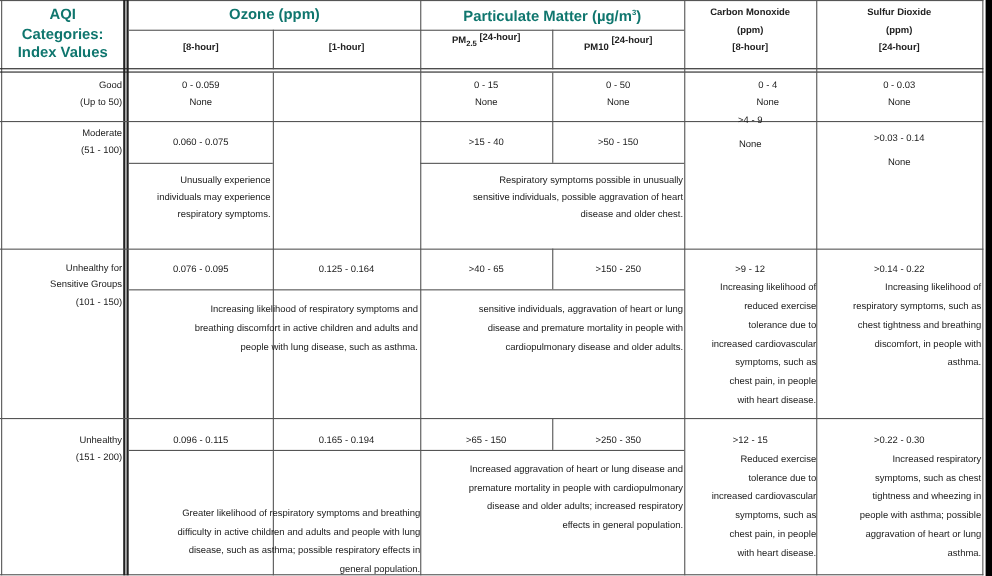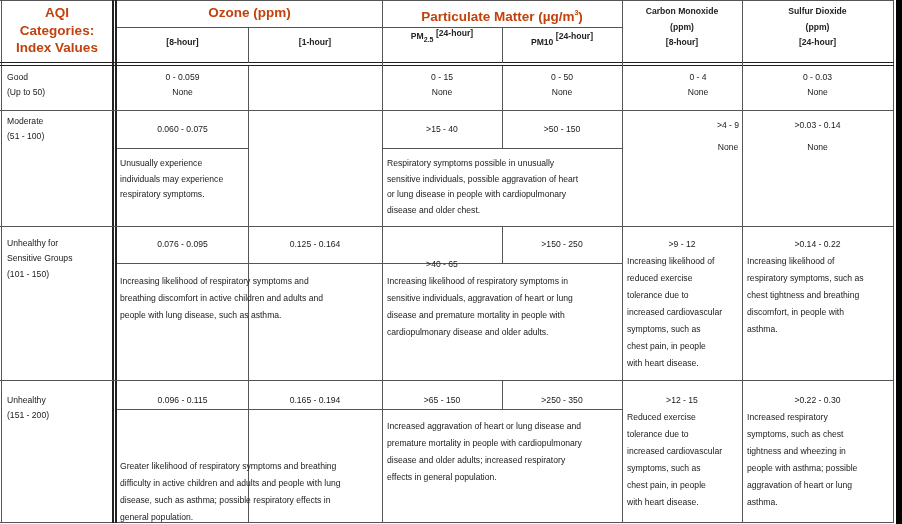--- a/index.html
+++ b/index.html
@@ -10,7 +10,7 @@
   .vl { position: absolute; width: 1px; background: #555; }
   .cell { position: absolute; box-sizing: border-box; font-size: 8.6px; line-height: 15.3px; }
   .center { text-align: center; }
-  .hdr-big { font-weight: bold; font-size: 13.5px; text-align: center; line-height: 17px; color: #c2410c; }
+  .hdr-big { font-weight: bold; font-size: 13.5px; text-align: center; line-height: 17px; color: #0f766e; }
   .hdr-sm { font-weight: bold; font-size: 8.6px; text-align: center; color: #222; }
   sub, sup { font-size: 7px; }
   .desc { font-size: 8.6px; line-height: 15.6px; }

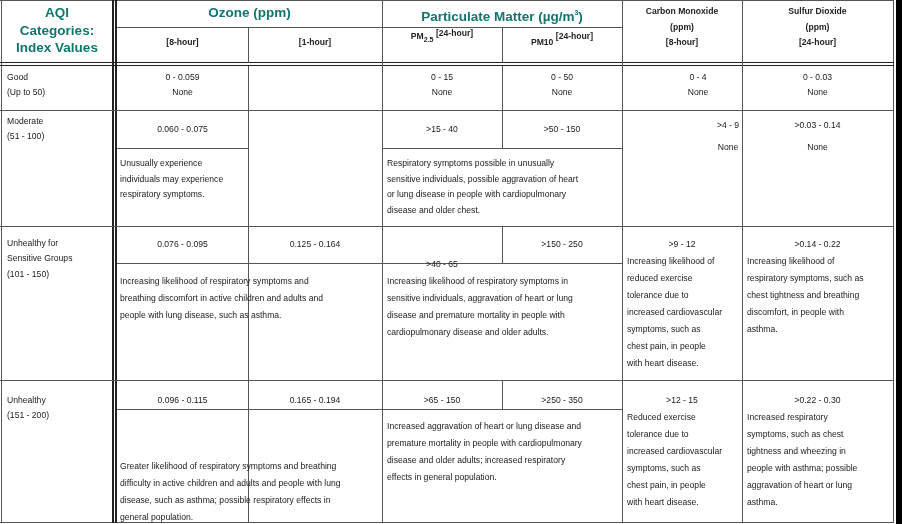--- a/index.html
+++ b/index.html
@@ -8,7 +8,7 @@
   .abs { position: absolute; box-sizing: border-box; }
   .hl { position: absolute; height: 1px; background: #555; }
   .vl { position: absolute; width: 1px; background: #555; }
-  .cell { position: absolute; box-sizing: border-box; font-size: 8.6px; line-height: 15.3px; }
+  .cell { position: absolute; box-sizing: border-box; font-size: 8.6px; line-height: 15.3px; text-align: right; }
   .center { text-align: center; }
   .hdr-big { font-weight: bold; font-size: 13.5px; text-align: center; line-height: 17px; color: #0f766e; }
   .hdr-sm { font-weight: bold; font-size: 8.6px; text-align: center; color: #222; }

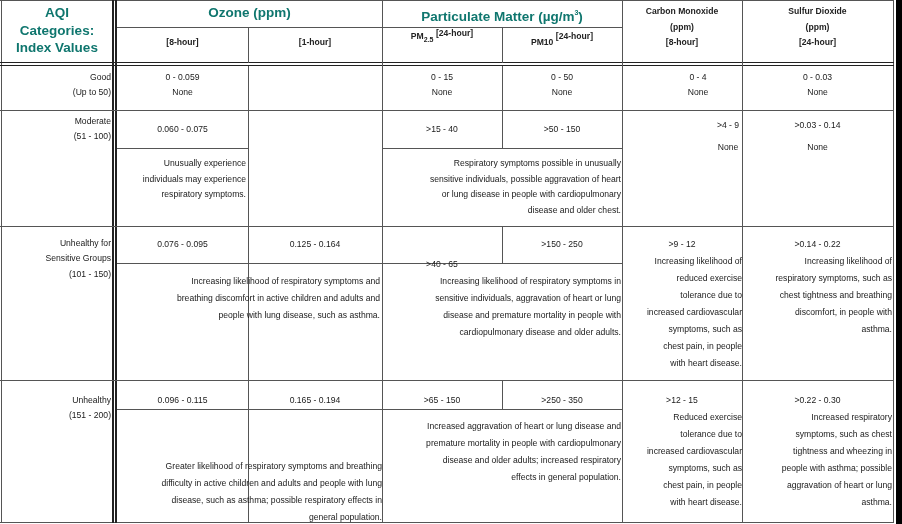--- a/index.html
+++ b/index.html
@@ -132,7 +132,7 @@
     <div>or lung disease in people with cardiopulmonary</div>
     <div>disease and older chest.</div>
   </div>
-  <div class="cell center" style="left:622px;top:114px;width:120px;line-height:22px;margin-left:46px;">
+  <div class="cell center" style="left:622px;top:98px;width:120px;line-height:22px;">
     <div>&gt;4 - 9</div>
     <div>None</div>
   </div>

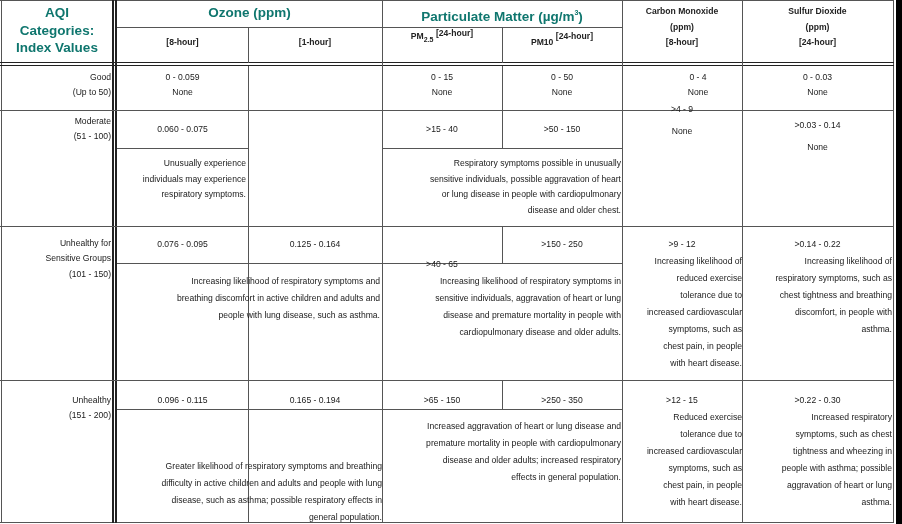--- a/index.html
+++ b/index.html
@@ -129,7 +129,6 @@
   <div class="cell desc" style="left:387px;top:156px;width:234px;">
     <div>Respiratory symptoms possible in unusually</div>
     <div>sensitive individuals, possible aggravation of heart</div>
-    <div>or lung disease in people with cardiopulmonary</div>
     <div>disease and older chest.</div>
   </div>
   <div class="cell center" style="left:622px;top:98px;width:120px;line-height:22px;">

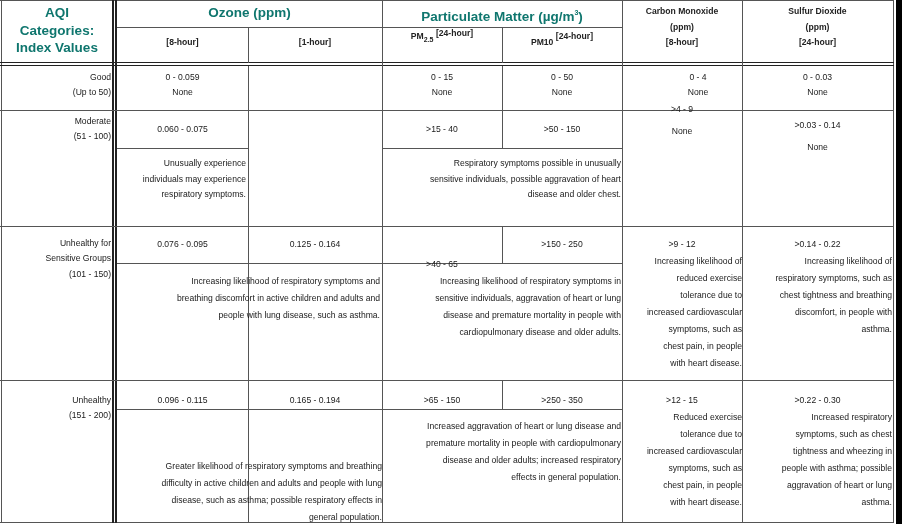--- a/index.html
+++ b/index.html
@@ -152,7 +152,7 @@
     <div>breathing discomfort in active children and adults and</div>
     <div>people with lung disease, such as asthma.</div>
   </div>
-  <div class="cell center" style="left:382px;top:237px;width:120px;margin-top:20px;">&gt;40 - 65</div>
+  <div class="cell center" style="left:382px;top:237px;width:120px;">&gt;40 - 65</div>
   <div class="cell center" style="left:502px;top:237px;width:120px;">&gt;150 - 250</div>
   <div class="cell desc" style="left:387px;top:273px;width:234px;line-height:17px;">
     <div>Increasing likelihood of respiratory symptoms in</div>

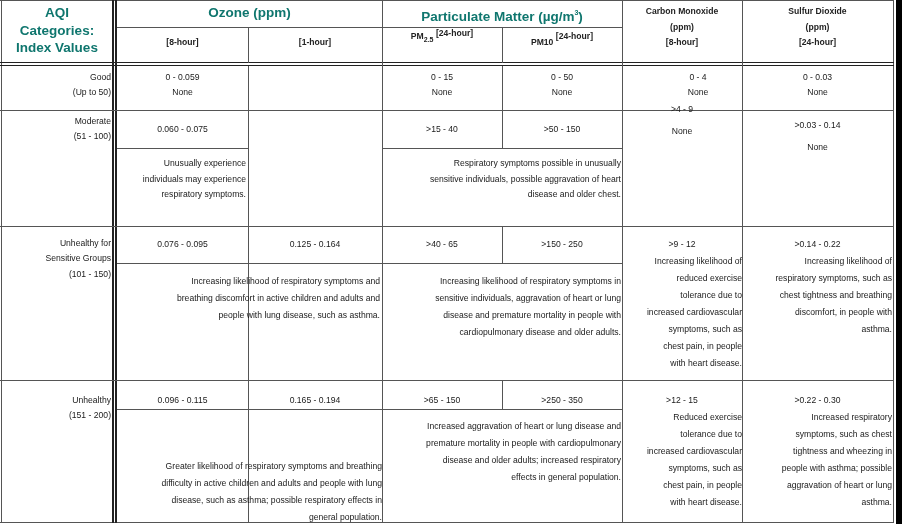--- a/index.html
+++ b/index.html
@@ -155,7 +155,6 @@
   <div class="cell center" style="left:382px;top:237px;width:120px;">&gt;40 - 65</div>
   <div class="cell center" style="left:502px;top:237px;width:120px;">&gt;150 - 250</div>
   <div class="cell desc" style="left:387px;top:273px;width:234px;line-height:17px;">
-    <div>Increasing likelihood of respiratory symptoms in</div>
     <div>sensitive individuals, aggravation of heart or lung</div>
     <div>disease and premature mortality in people with</div>
     <div>cardiopulmonary disease and older adults.</div>

